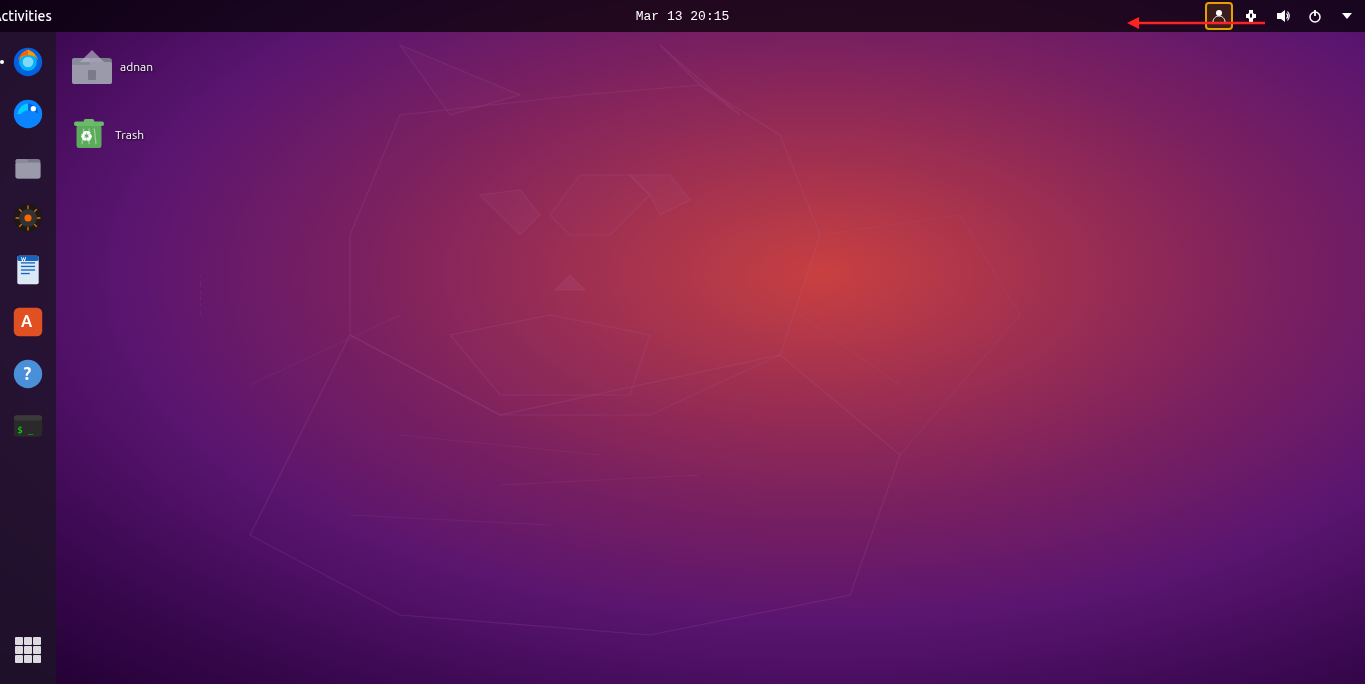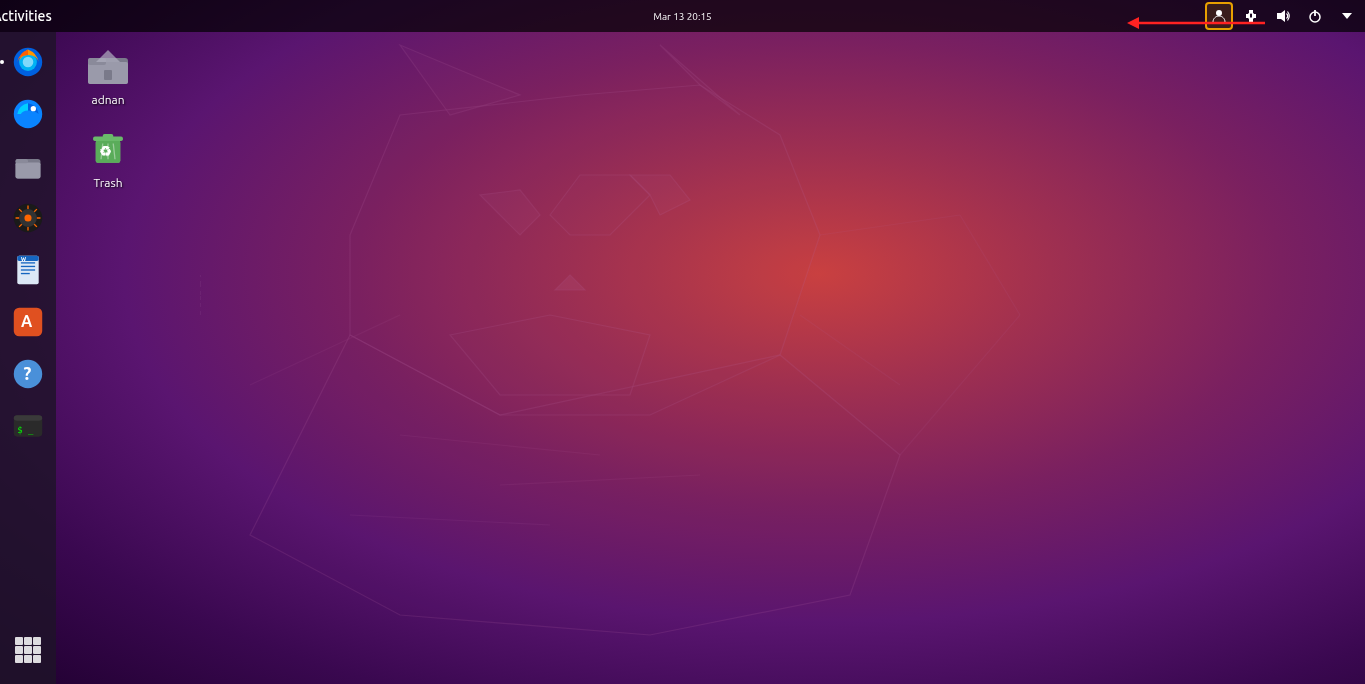--- a/index.html
+++ b/index.html
@@ -67,8 +67,9 @@
       left: 50%;
       transform: translateX(-50%);
       color: #ffffff;
-      font-size: 10px;
+      font-size: 13px;
       font-weight: 400;
+      font-family: Liberation Mono, monospace;
     }
 
     #panel-right {

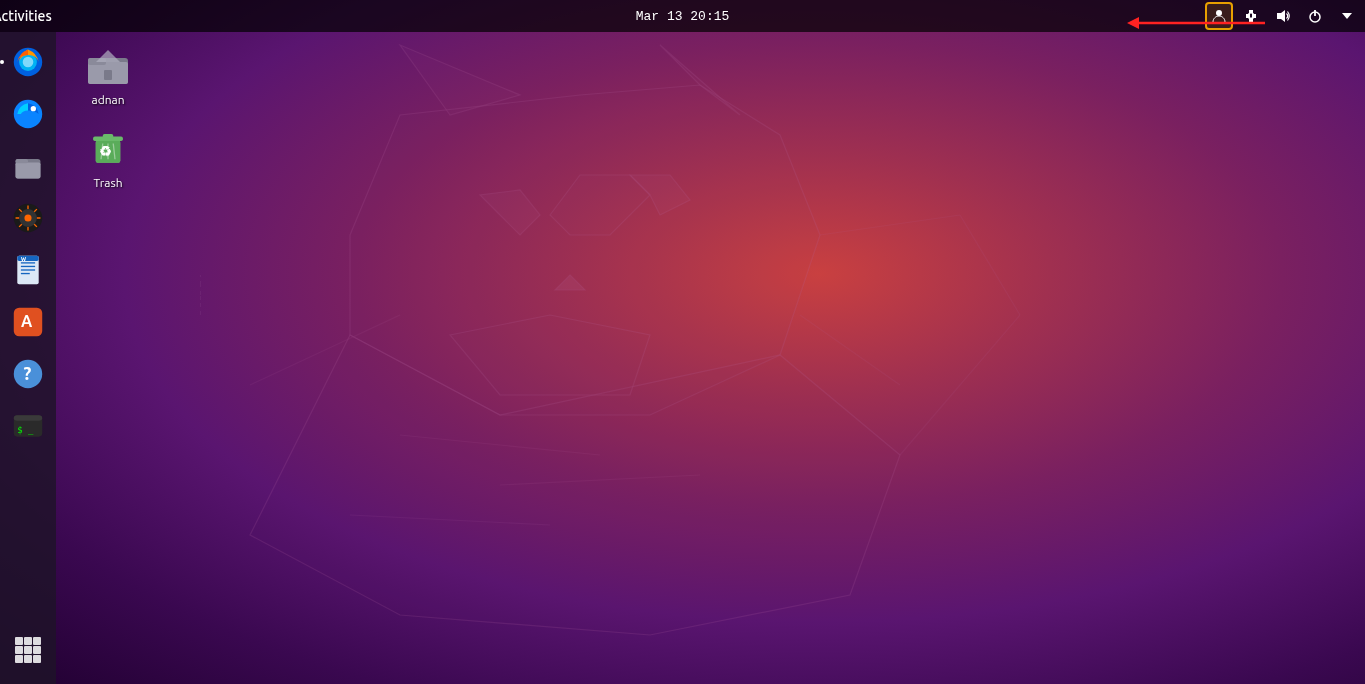--- a/index.html
+++ b/index.html
@@ -175,7 +175,7 @@
 
     .desktop-icon {
       display: flex;
-      flex-direction: column;
+      flex-direction: row;
       align-items: center;
       cursor: pointer;
       margin-bottom: 16px;

